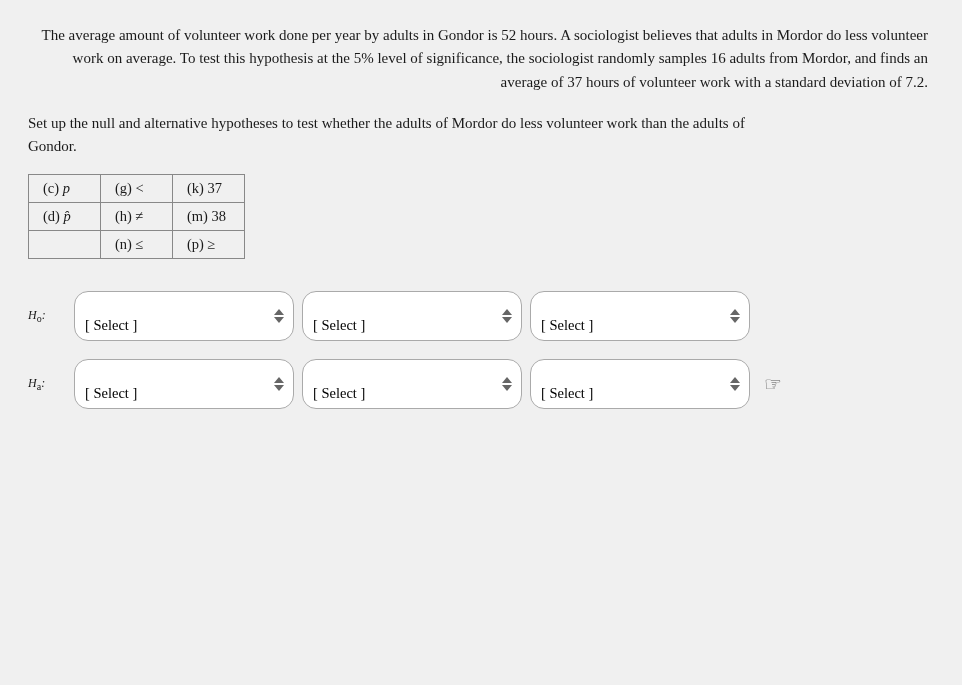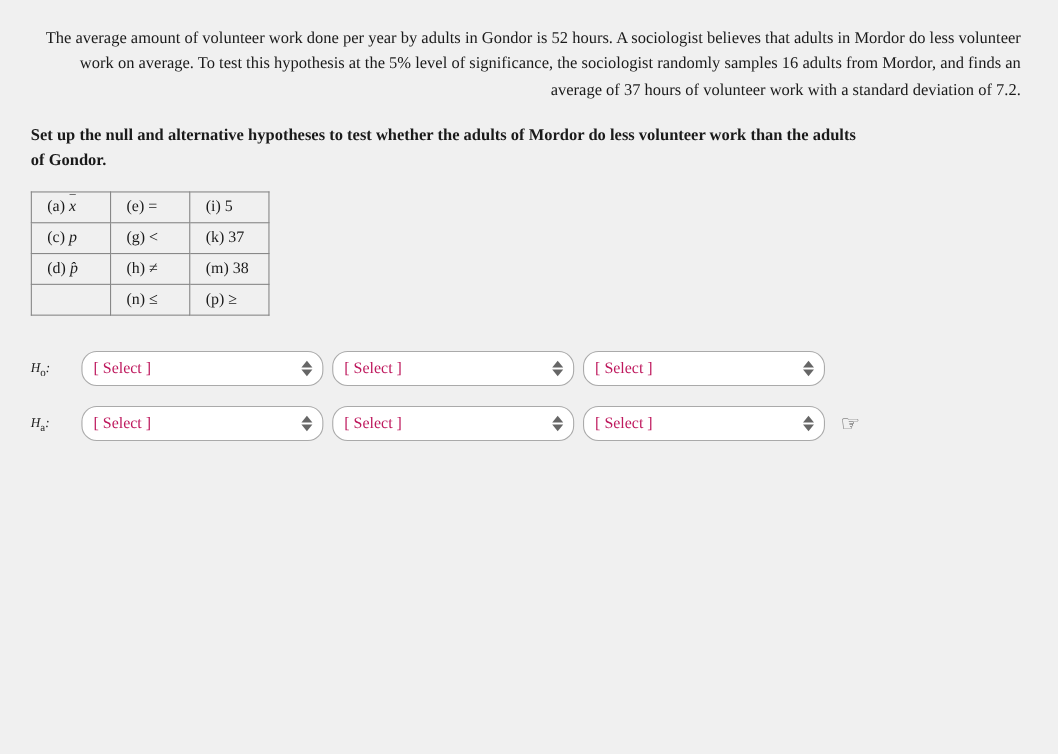--- a/index.html
+++ b/index.html
@@ -22,7 +22,6 @@
       line-height: 1.55;
       margin-bottom: 16px;
       max-width: 760px;
-      font-weight: bold;
     }
     .reference-table {
       border-collapse: collapse;

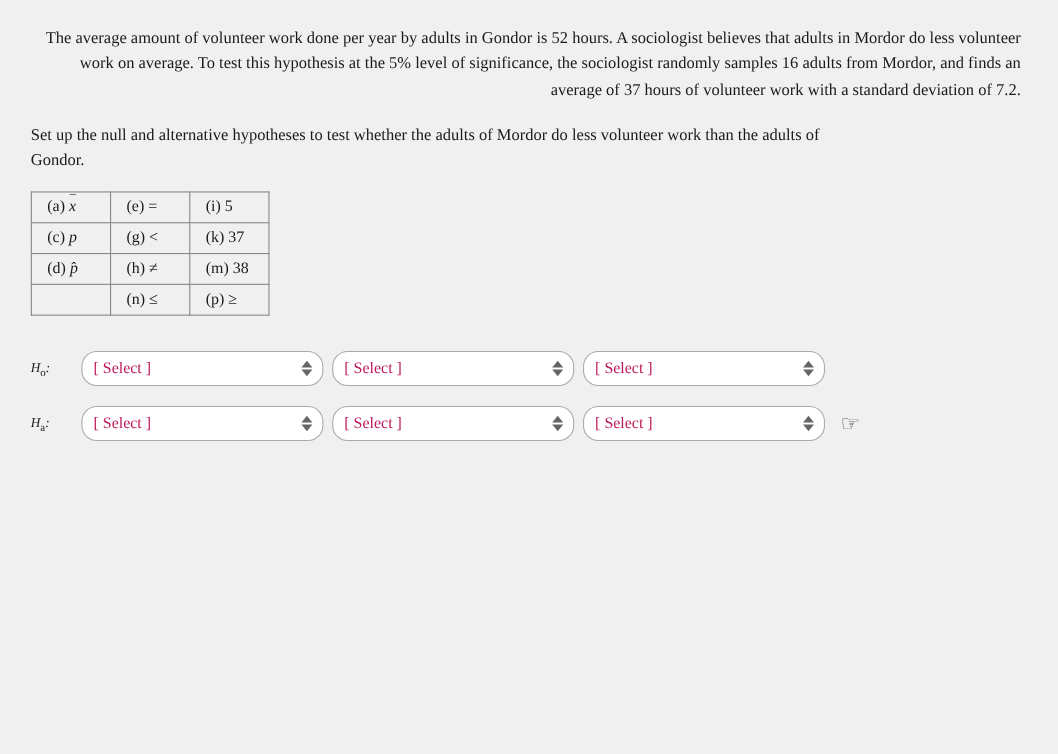--- a/index.html
+++ b/index.html
@@ -119,11 +119,6 @@
 
 <table class="reference-table">
   <tbody>
-    <tr>
-      <td>(a) <span class="math bar-x">x</span></td>
-      <td>(e) =</td>
-      <td>(i) 5</td>
-    </tr>
     <tr>
       <td>(c) <span class="math">p</span></td>
       <td>(g) &lt;</td>

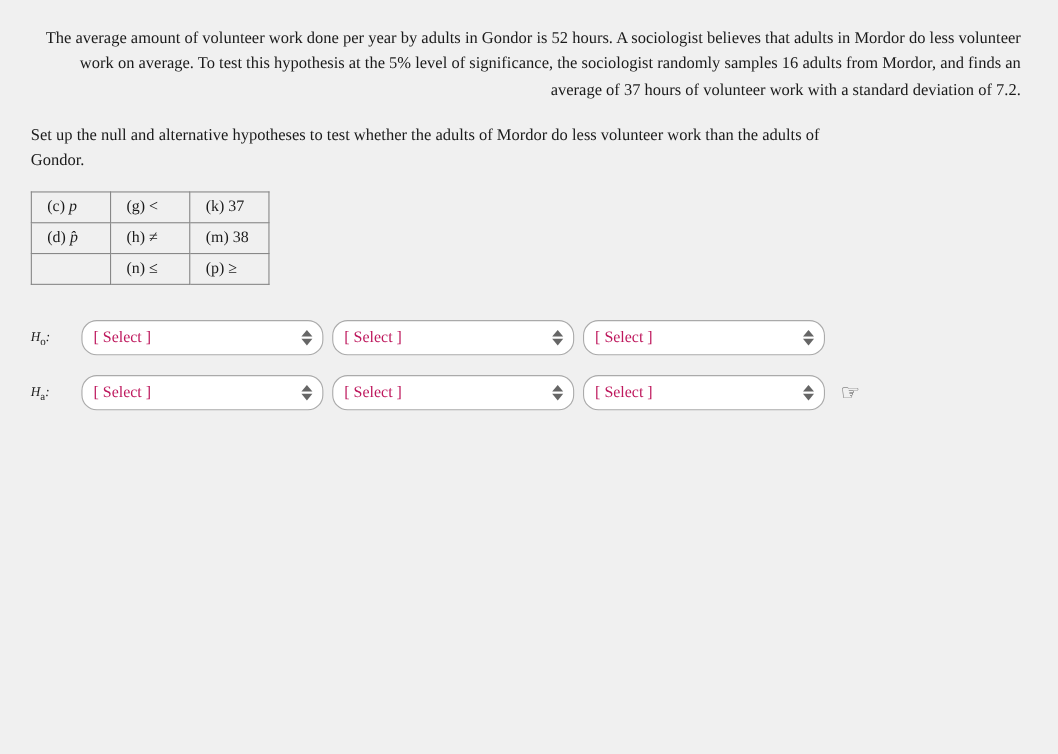--- a/index.html
+++ b/index.html
@@ -59,10 +59,10 @@
       background: #fff;
       border: 1.5px solid #aaa;
       border-radius: 14px;
-      padding: 7px 36px 7px 10px;
+      padding: 25px 36px 7px 10px;
       font-size: 14.5px;
       font-family: Georgia, serif;
-      color: #be185d;
+      color: #000000;
       cursor: pointer;
       min-width: 220px;
       outline: none;

